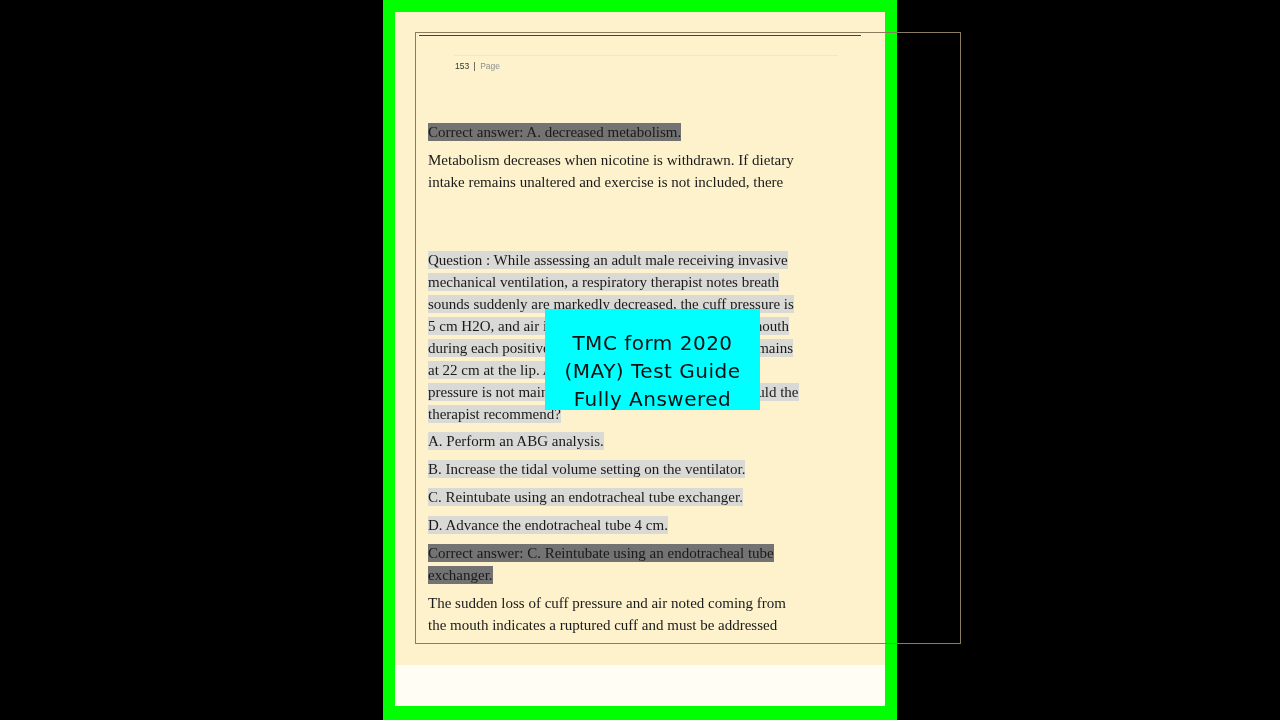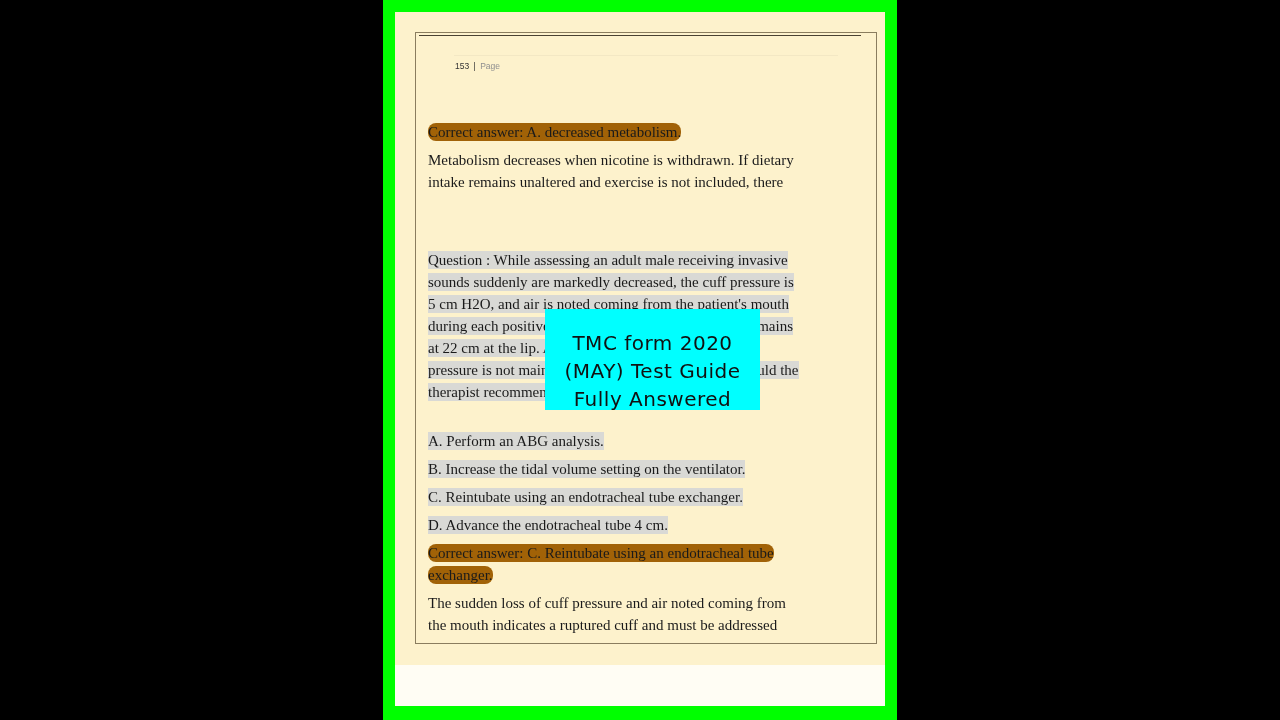--- a/index.html
+++ b/index.html
@@ -20,7 +20,7 @@
     background: #fdf2cc;
   }
   .page-box {
-    position: absolute; left: 20px; top: 20px; width: 462px; height: 612px;
+    position: absolute; left: 20px; top: 20px; width: 546px; height: 612px;
     border: 1px solid #8a7d5e; box-sizing: border-box;
   }
   .header-rule {

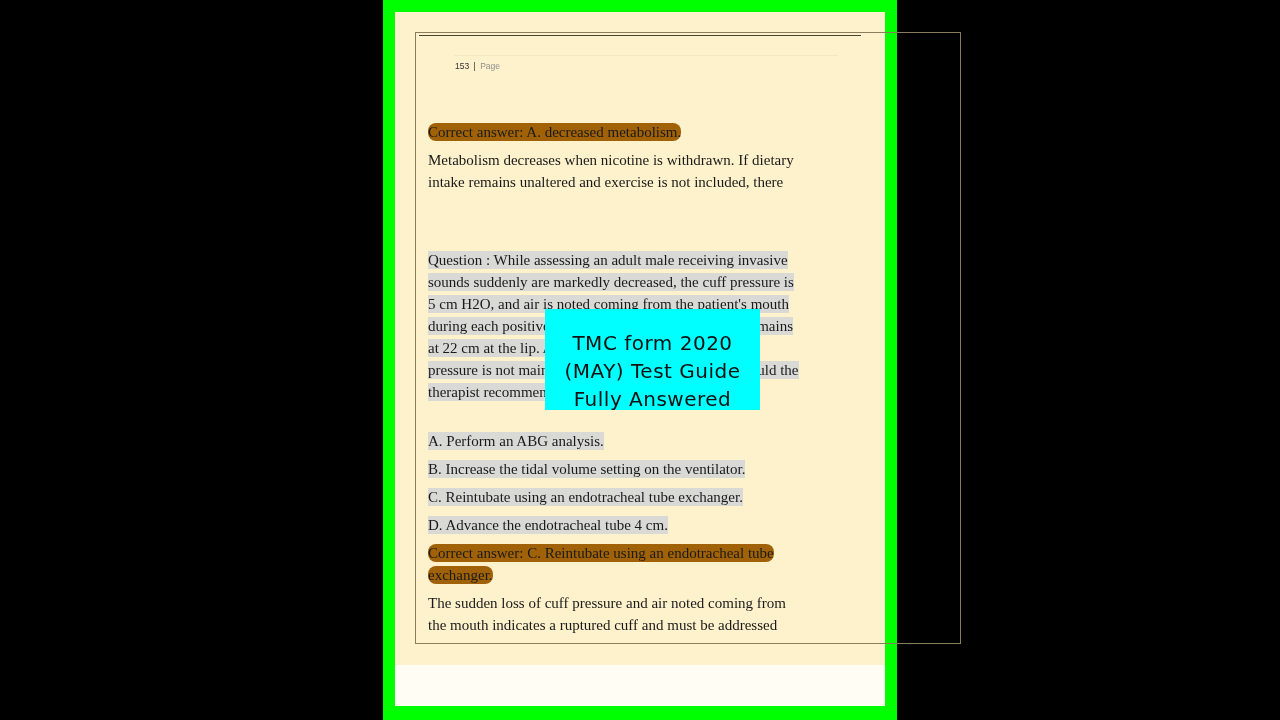--- a/index.html
+++ b/index.html
@@ -38,7 +38,7 @@
 
   .content { position: absolute; left: 12px; top: 0; width: 420px; font-size: 15px; line-height: 22px; color: #1a1a1a; }
   .block { position: absolute; left: 0; }
-  .hl-yellow { background: #a16207; border-radius: 8px; }
+  .hl-yellow { background: #737373; }
   .hl-gray { background: #d9d9d5; margin-top: 12px; }
   .line { display: inline; padding: 1px 0; }
 

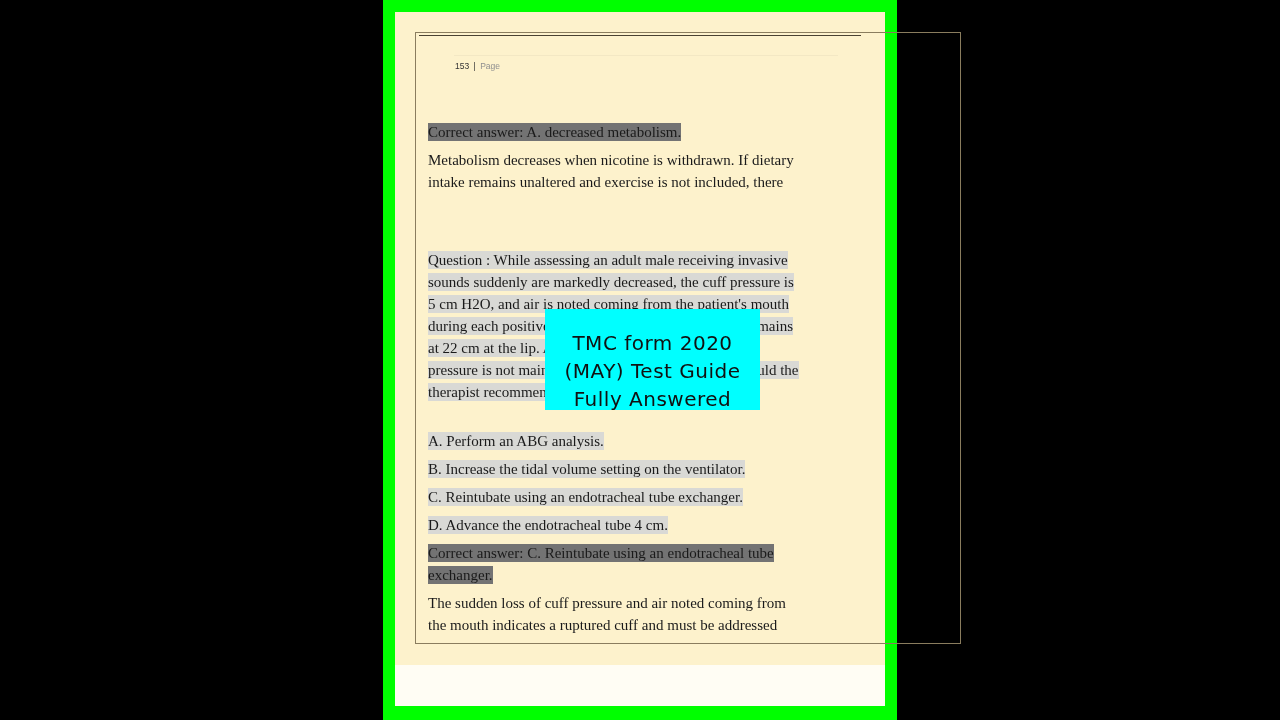--- a/index.html
+++ b/index.html
@@ -77,6 +77,7 @@
 
         <div class="block" style="top:216px;">
           <div><span class="line hl-gray">Question : While assessing an adult male receiving invasive</span></div>
+          <div><span class="line hl-gray">mechanical ventilation, a respiratory therapist notes breath</span></div>
           <div><span class="line hl-gray">sounds suddenly are markedly decreased, the cuff pressure is</span></div>
           <div><span class="line hl-gray">5 cm H2O, and air is noted coming from the patient's mouth</span></div>
           <div><span class="line hl-gray">during each positive pressure breath. The tube depth remains</span></div>

